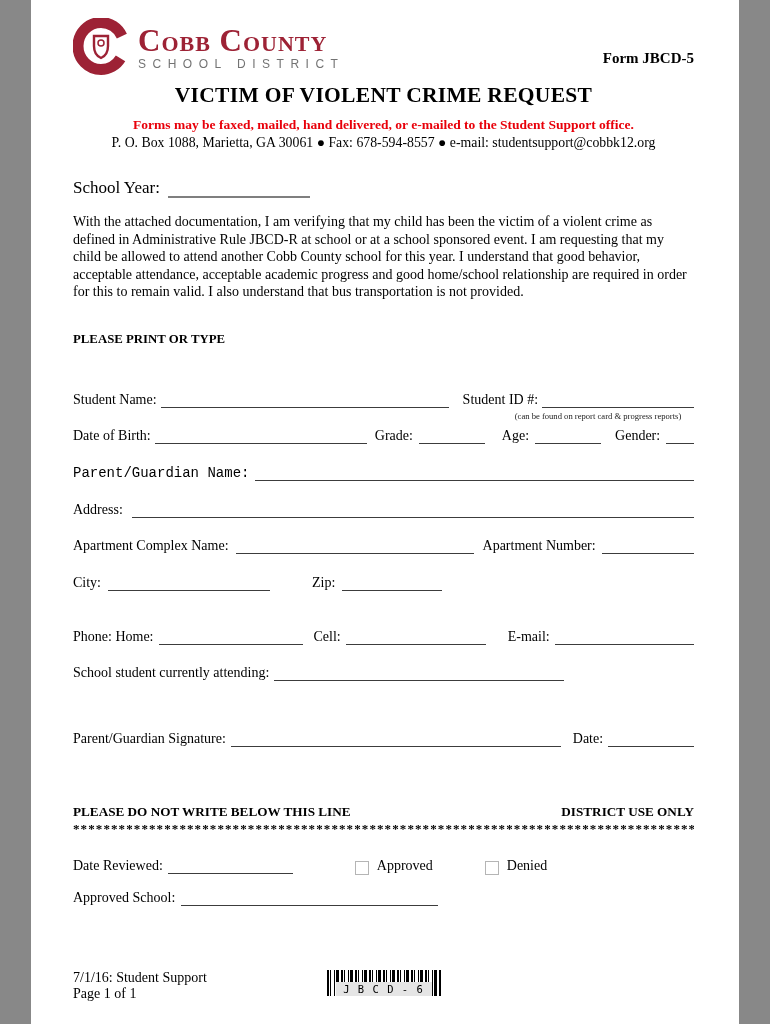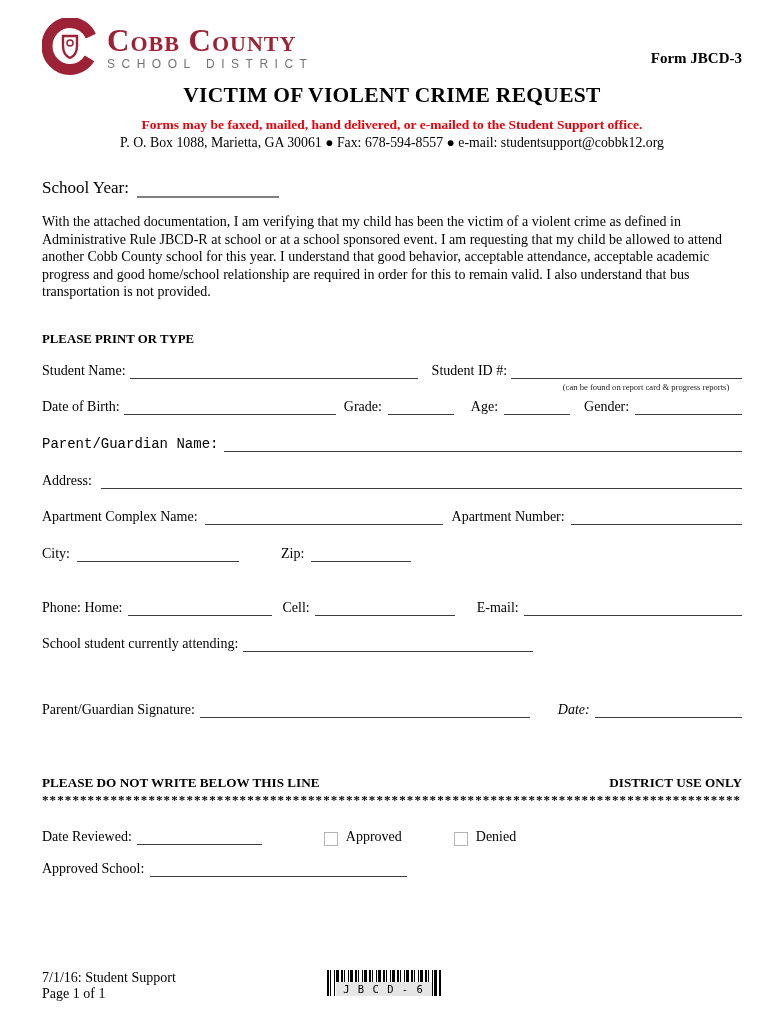--- a/index.html
+++ b/index.html
@@ -6,12 +6,12 @@
   html,body { background:#888; }
   .page {
     position:relative;
-    width:770px; height:1024px;
+    width:708px; height:1024px;
     margin:0 auto;
     background:#ffffff;
     font-family:"Liberation Serif", serif;
     color:#000;
-    padding:18px 28px 0 42px;
+    padding:18px 45px 0 42px;
     overflow:hidden;
   }
   

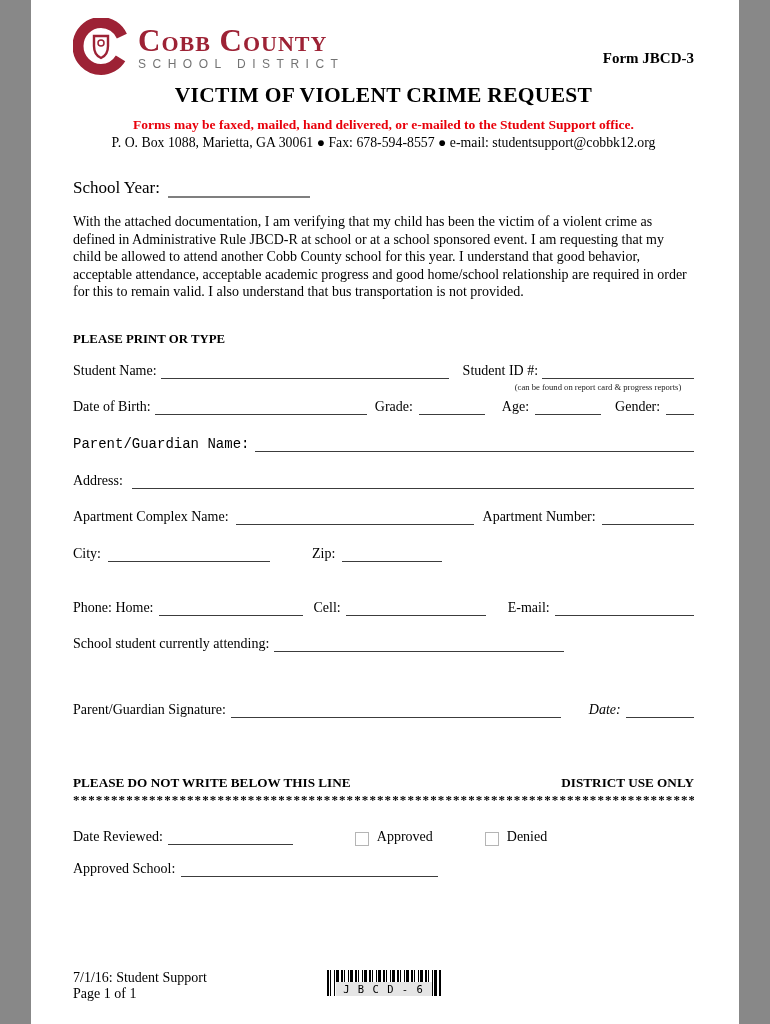--- a/index.html
+++ b/index.html
@@ -118,7 +118,7 @@
         <div class="logo-sub">School District</div>
       </div>
     </div>
-    <div class="form-number">Form JBCD-3</div>
+    <div class="form-number">Form JBCD-5</div>
   </div>
 
   <div class="title">VICTIM OF VIOLENT CRIME REQUEST</div>

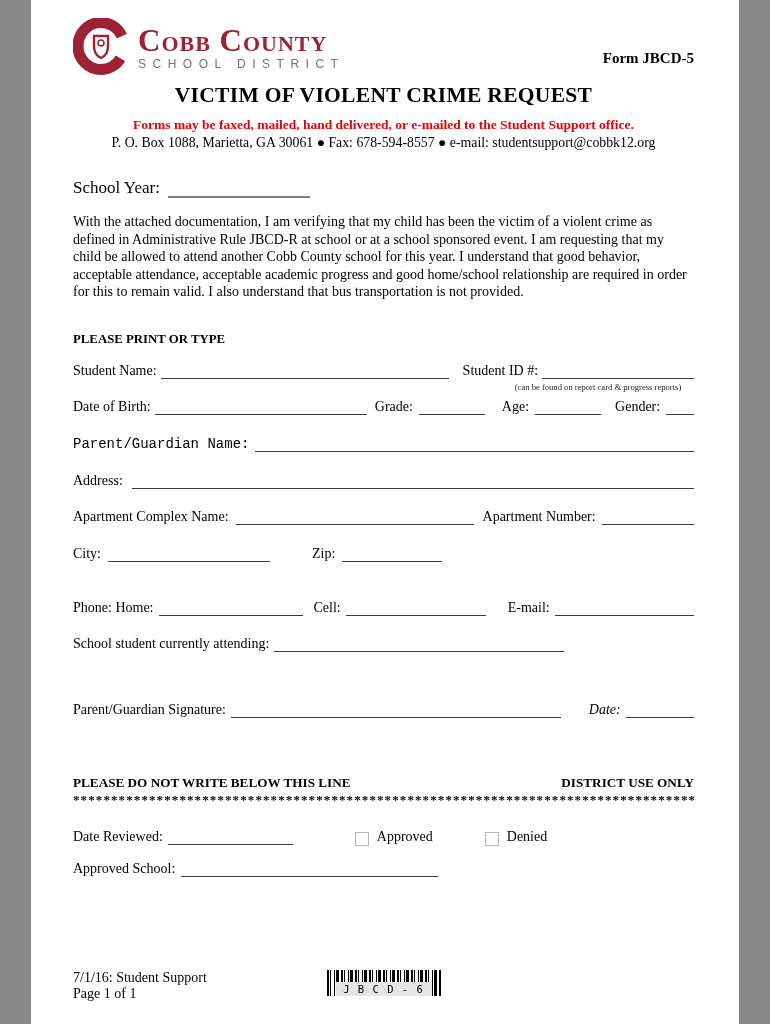--- a/index.html
+++ b/index.html
@@ -89,7 +89,7 @@
     font-size:10.5px; letter-spacing:1px; line-height:14px;
   }
   
-  .mt-student { margin-top:16px; }
+  .mt-student { margin-top:45px; }
   .mt-dob { margin-top:20px; }
   .mt-parent { margin-top:21px;font-family:Liberation Mono, monospace; }
   .mt-address { margin-top:21px; }

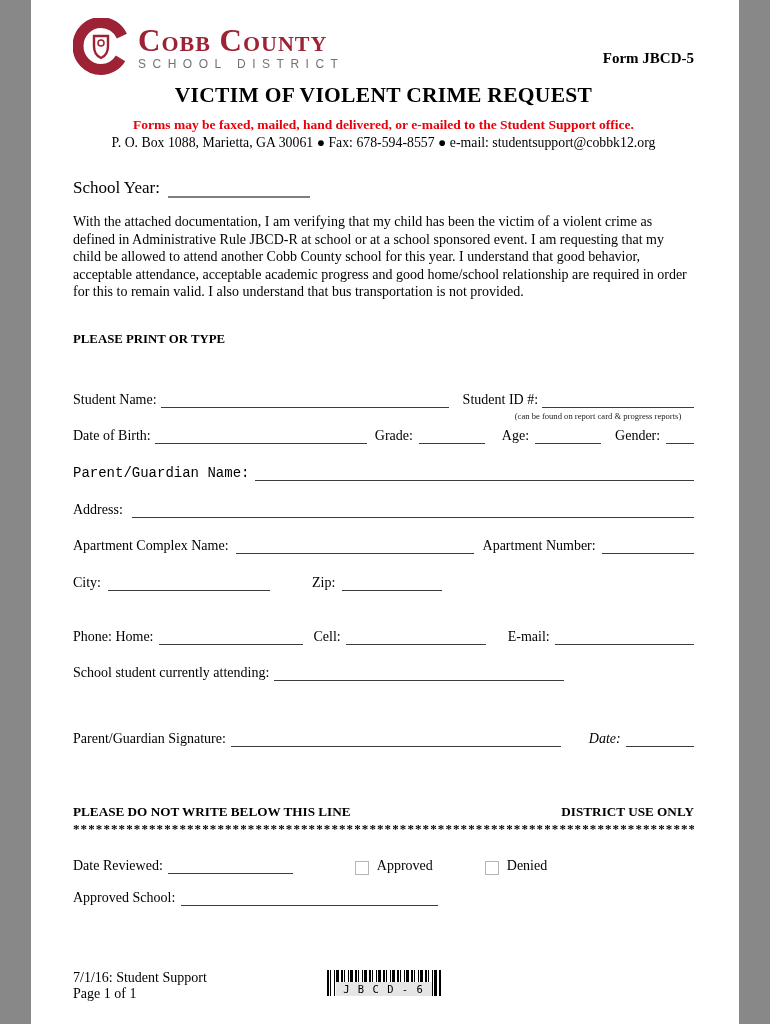--- a/index.html
+++ b/index.html
@@ -194,7 +194,7 @@
   <div class="row mt-sign">
     <span class="lbl">Parent/Guardian Signature:</span>
     <span class="line" style="width:330px; margin-left:5px;"></span>
-    <span class="lbl" style="margin-left:28px;font-style:italic;">Date:</span>
+    <span class="lbl" style="margin-left:12px;">Date:</span>
     <span class="line flex1" style="margin-left:5px;"></span>
   </div>
 

